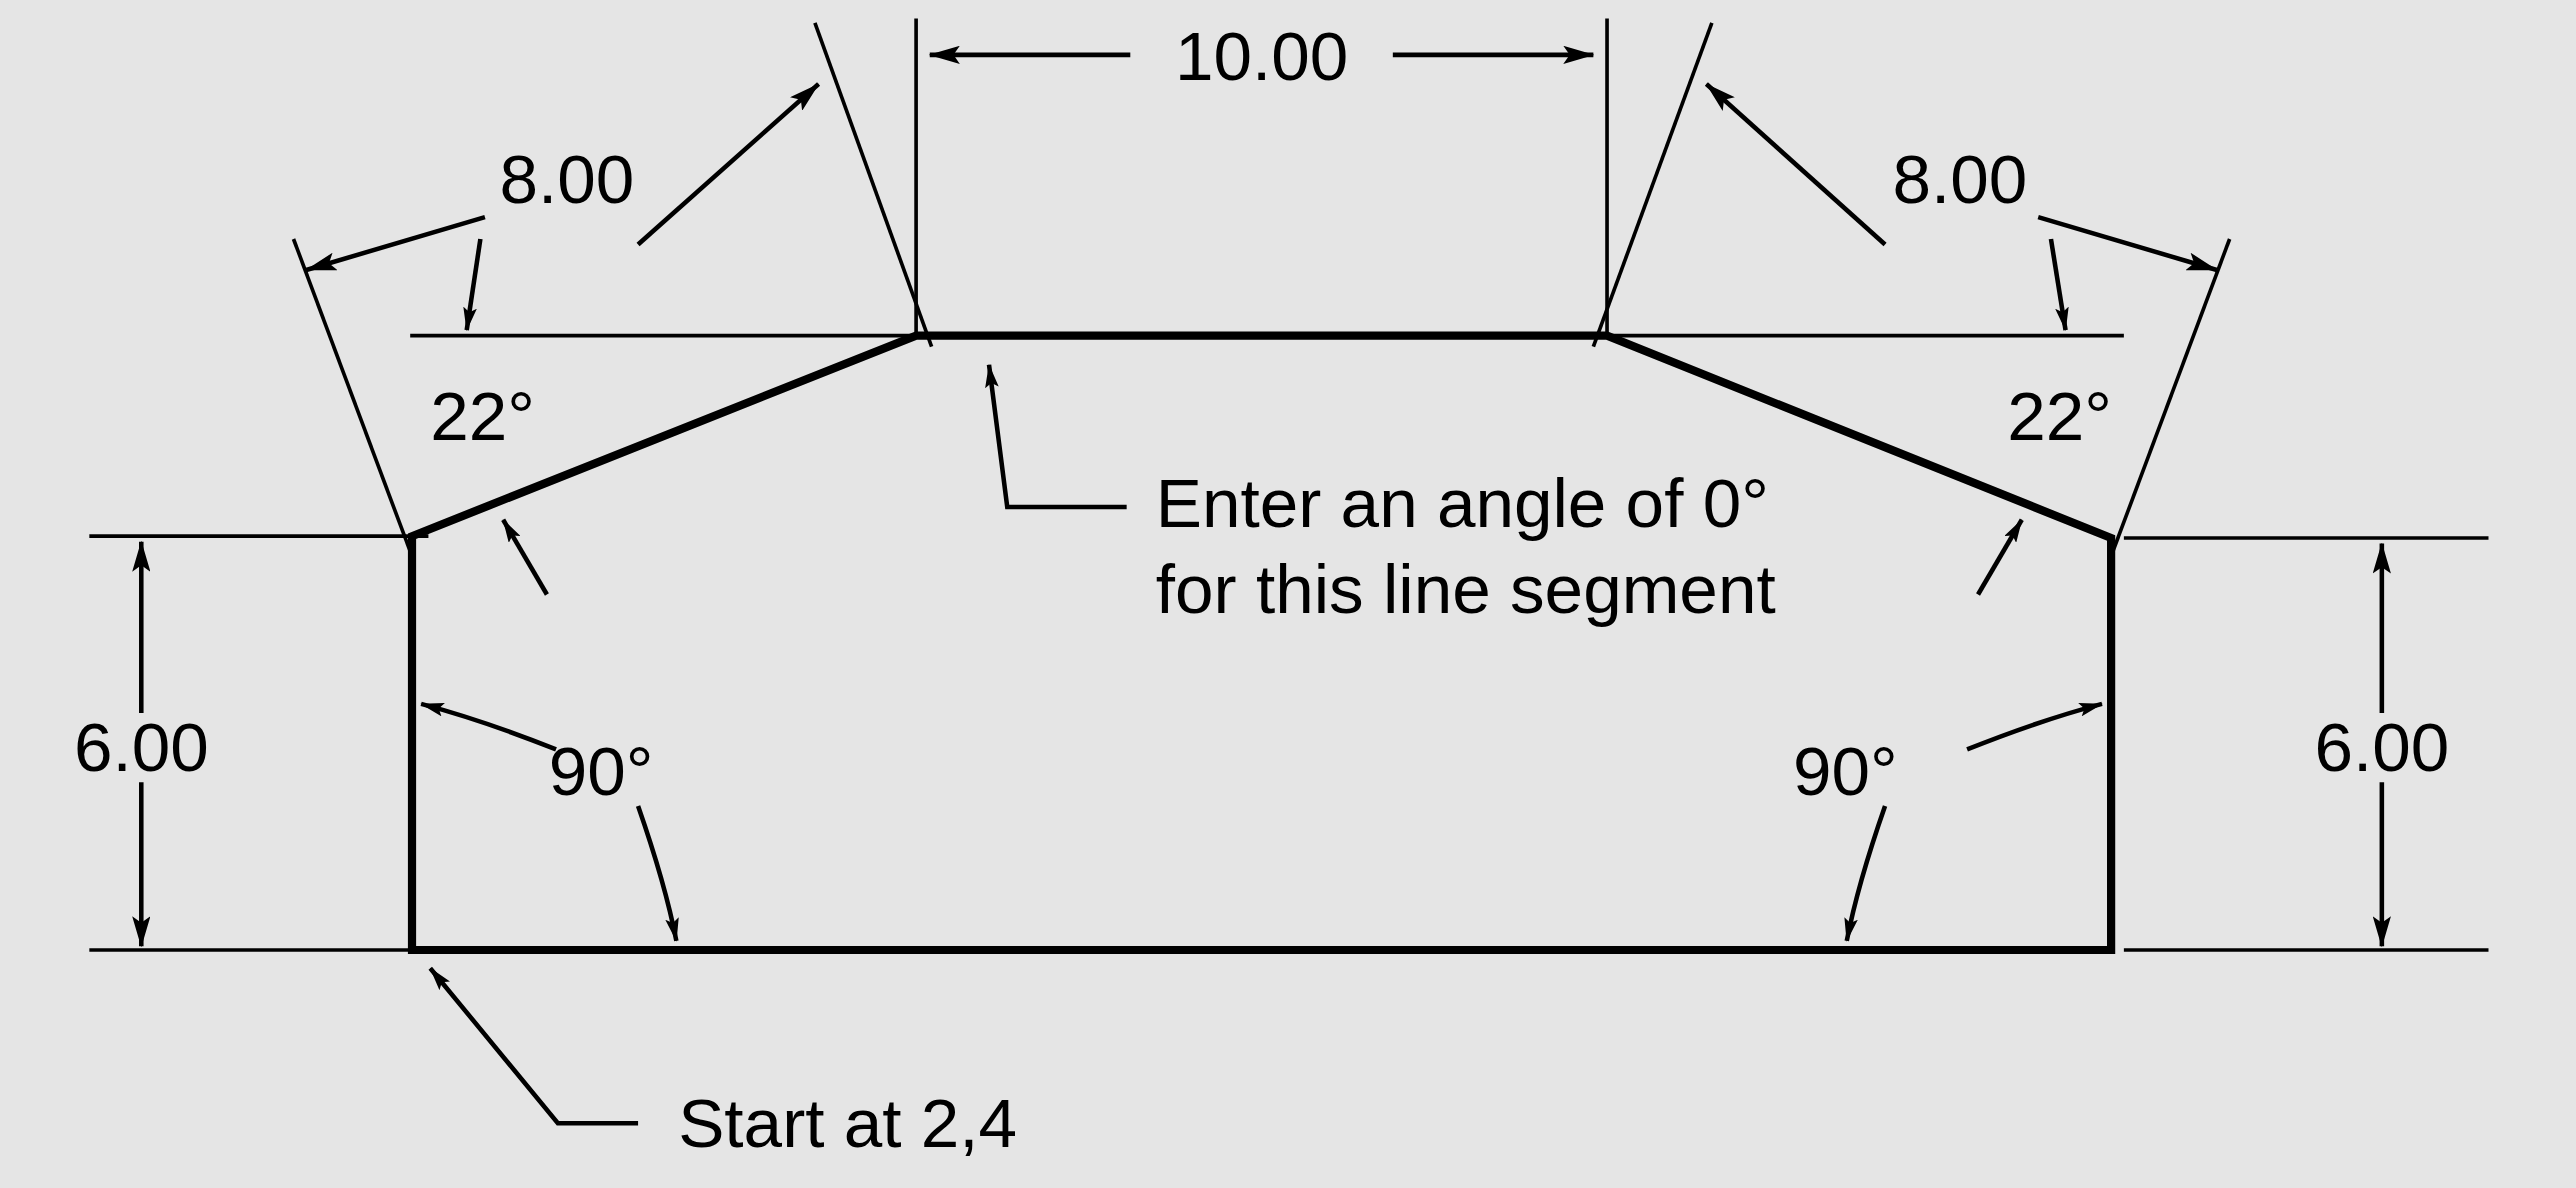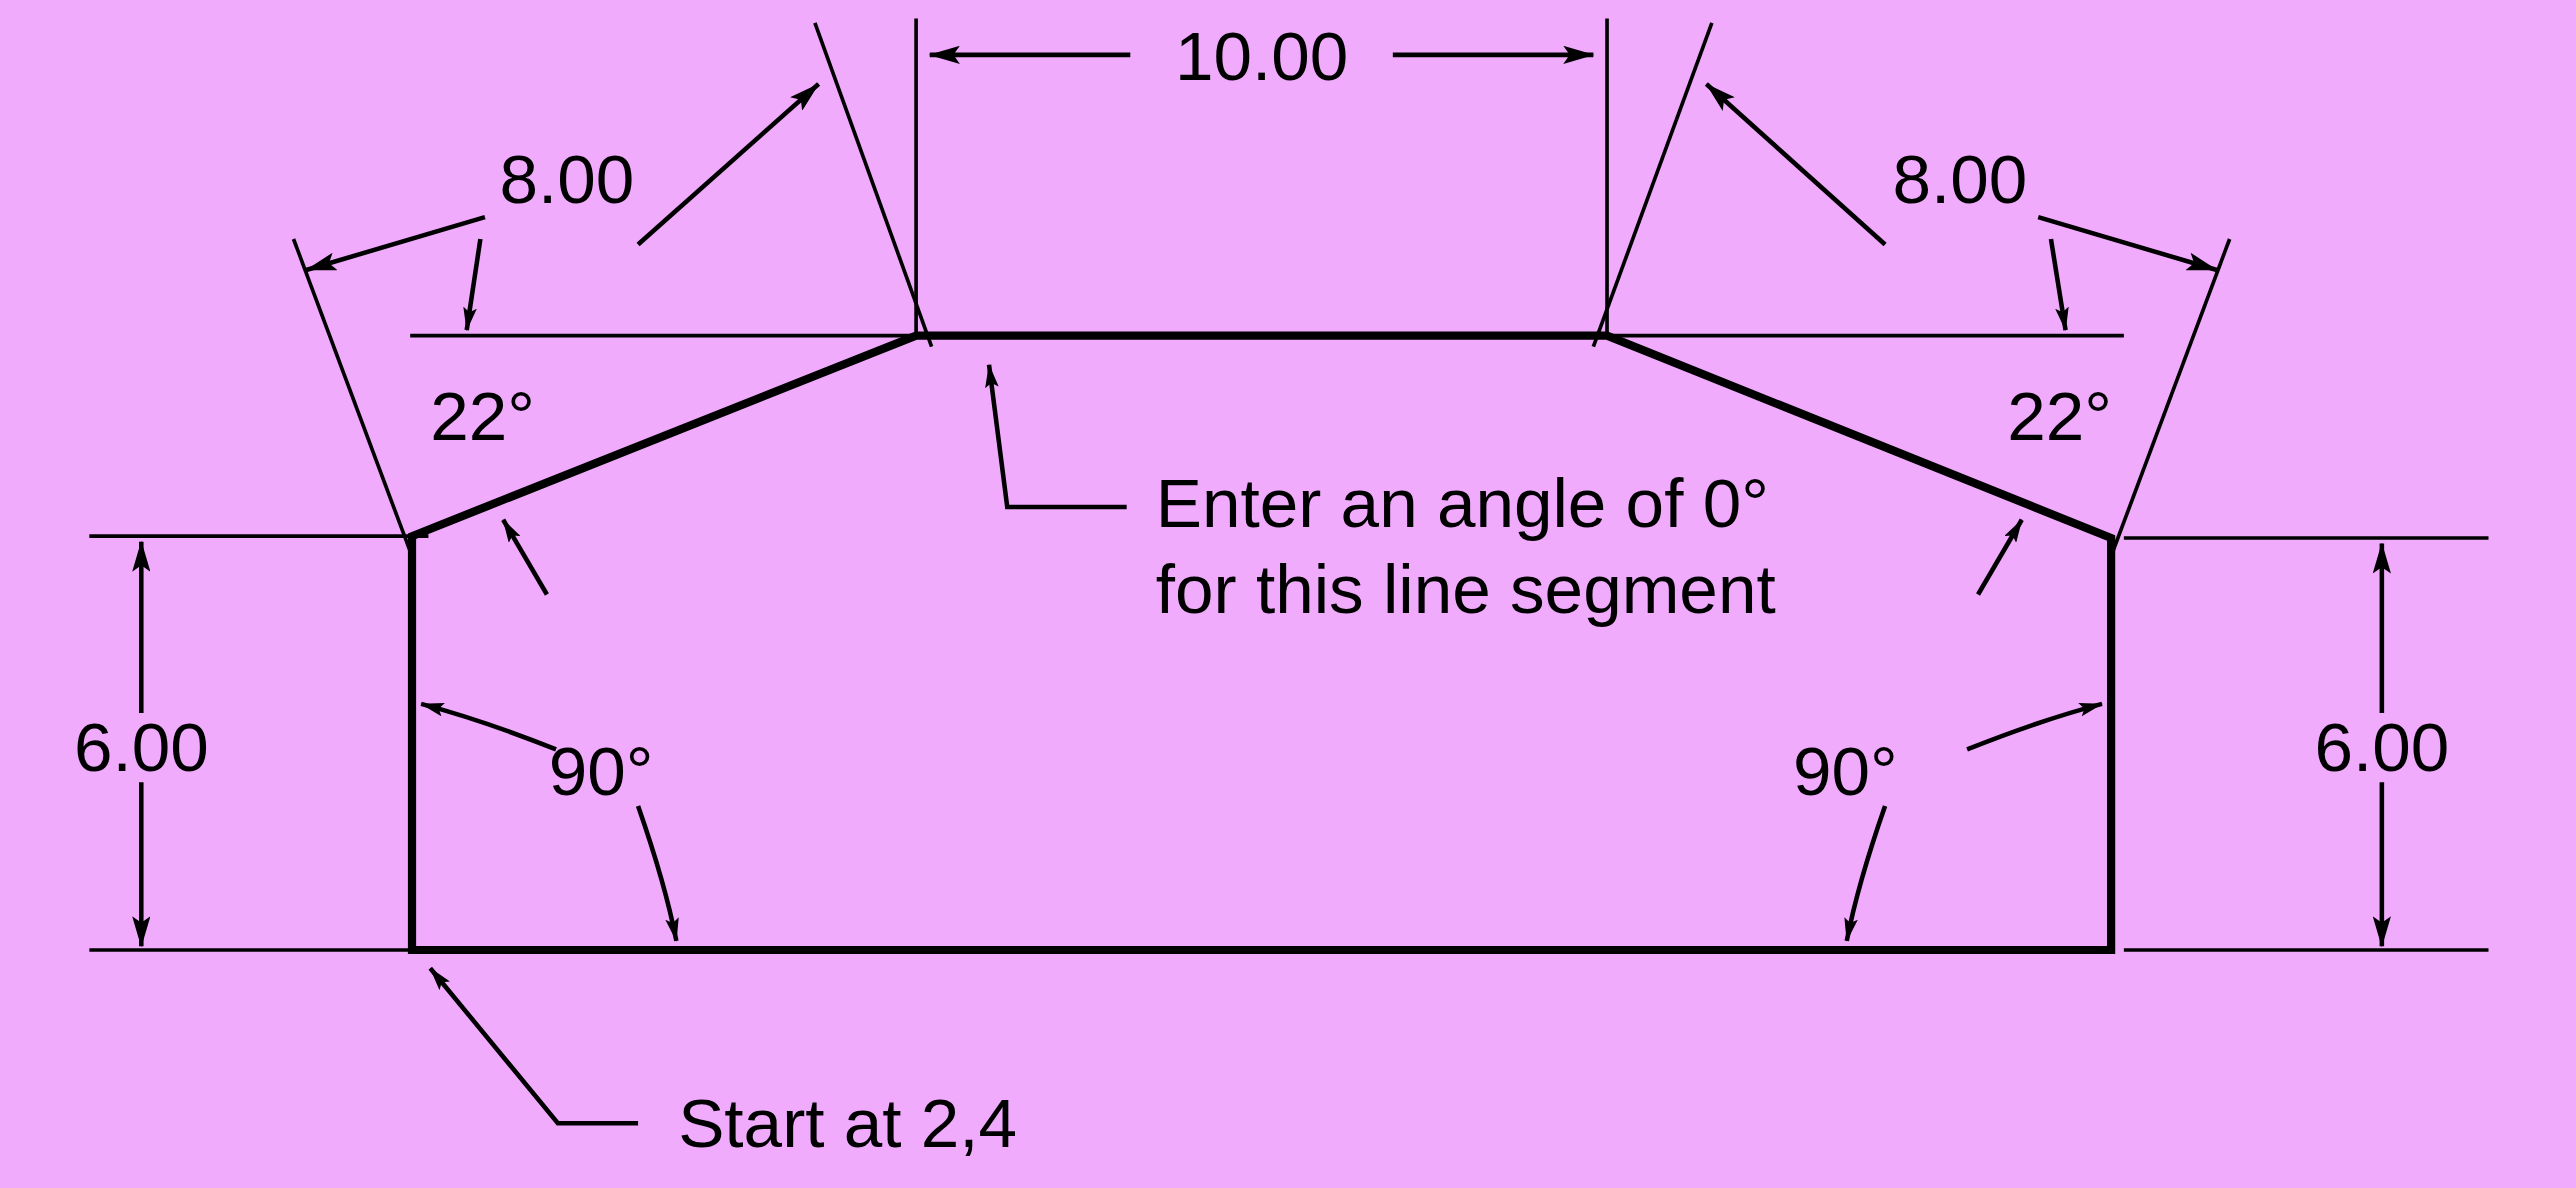--- a/index.html
+++ b/index.html
@@ -9,7 +9,7 @@
     font-family:"Liberation Sans", sans-serif;
     overflow:hidden;
   }
-  #stage{position:relative;width:2576px;height:1189px;background:#f0abfc;}
+  #stage{position:relative;width:2576px;height:1189px;background:#e5e5e5;}
   svg#drawing{position:absolute;left:0;top:0;width:2576px;height:1189px;display:block;}
   text{font-family:"Liberation Sans", sans-serif;fill:#000000;}
   .dimtext{font-size:76px;}

